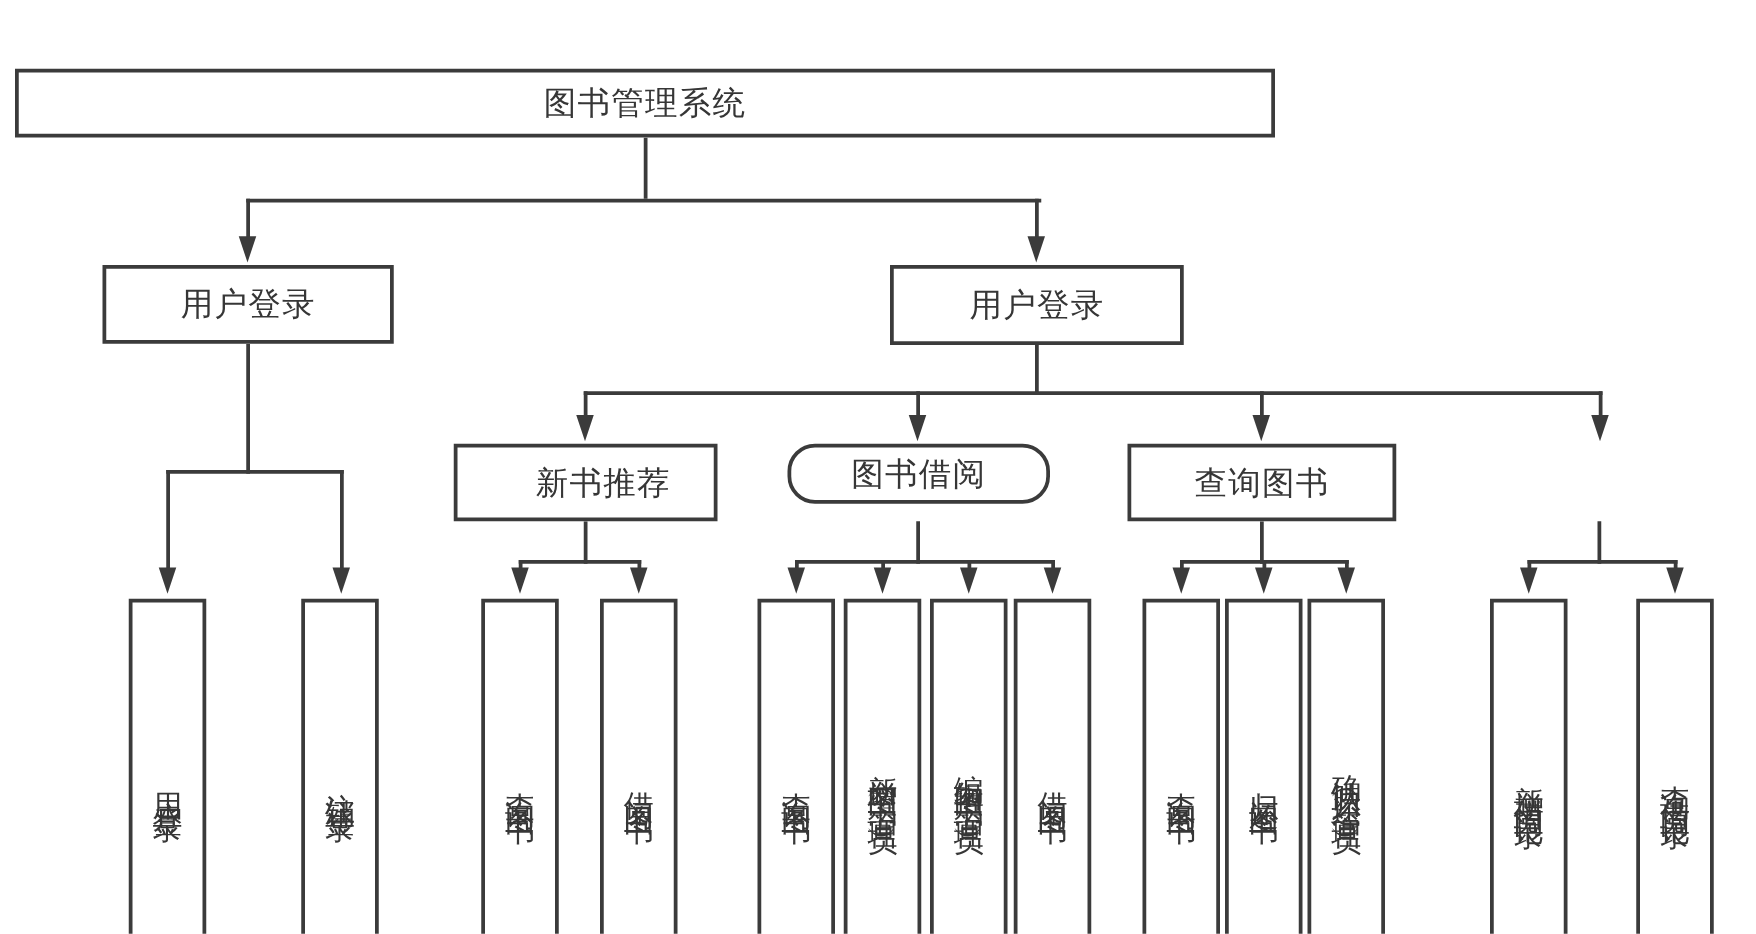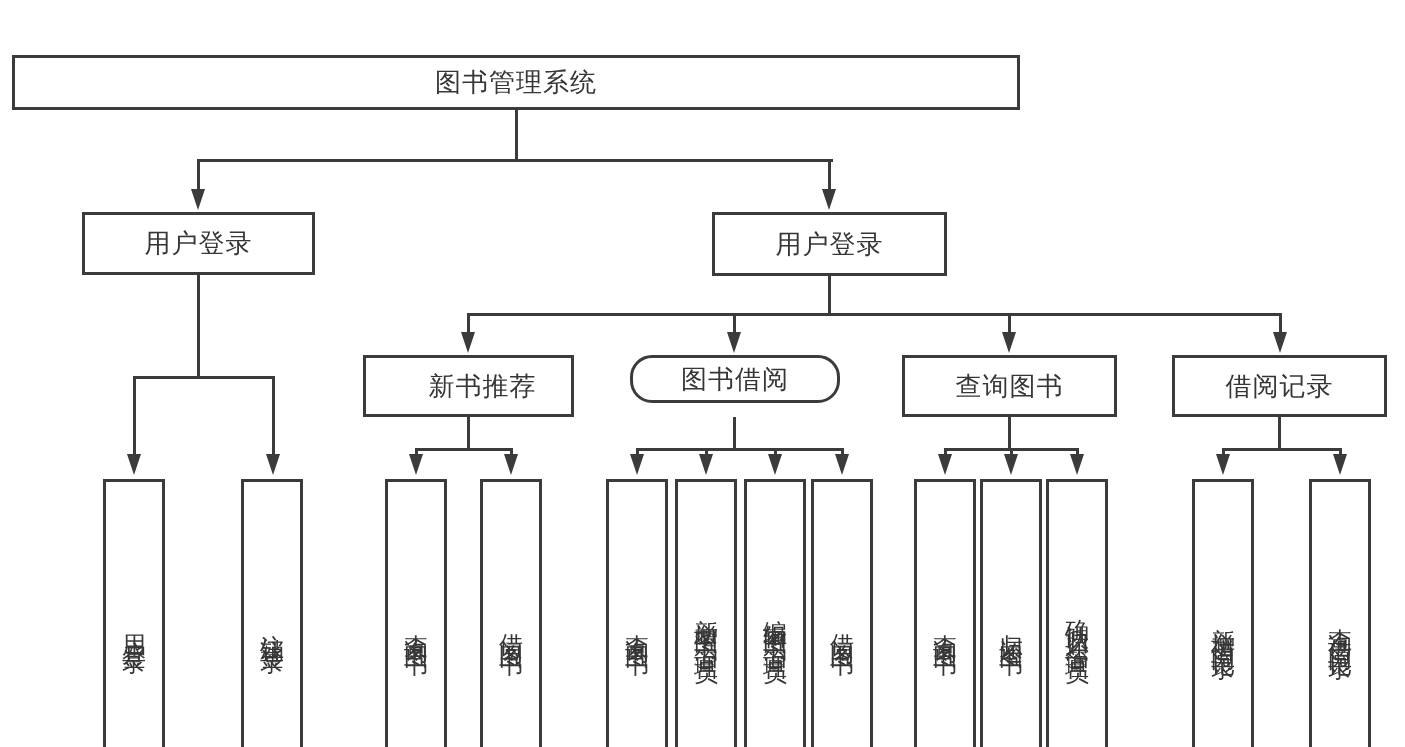--- a/index.html
+++ b/index.html
@@ -70,7 +70,6 @@
   <div class="node" style="left:363px;top:313px;width:211px;height:62px;padding-left:28px;">新书推荐</div>
   <div class="node" style="left:630px;top:313px;width:210px;height:48px;border-radius:22px;">图书借阅</div>
   <div class="node" style="left:902px;top:313px;width:215px;height:62px;">查询图书</div>
-  <div class="node" style="left:1172px;top:313px;width:215px;height:62px;">借阅记录</div>
 
   <div class="line" style="left:467px;top:375px;width:3px;height:34px;"></div>
   <div class="line" style="left:415px;top:406px;width:98px;height:3px;"></div>

